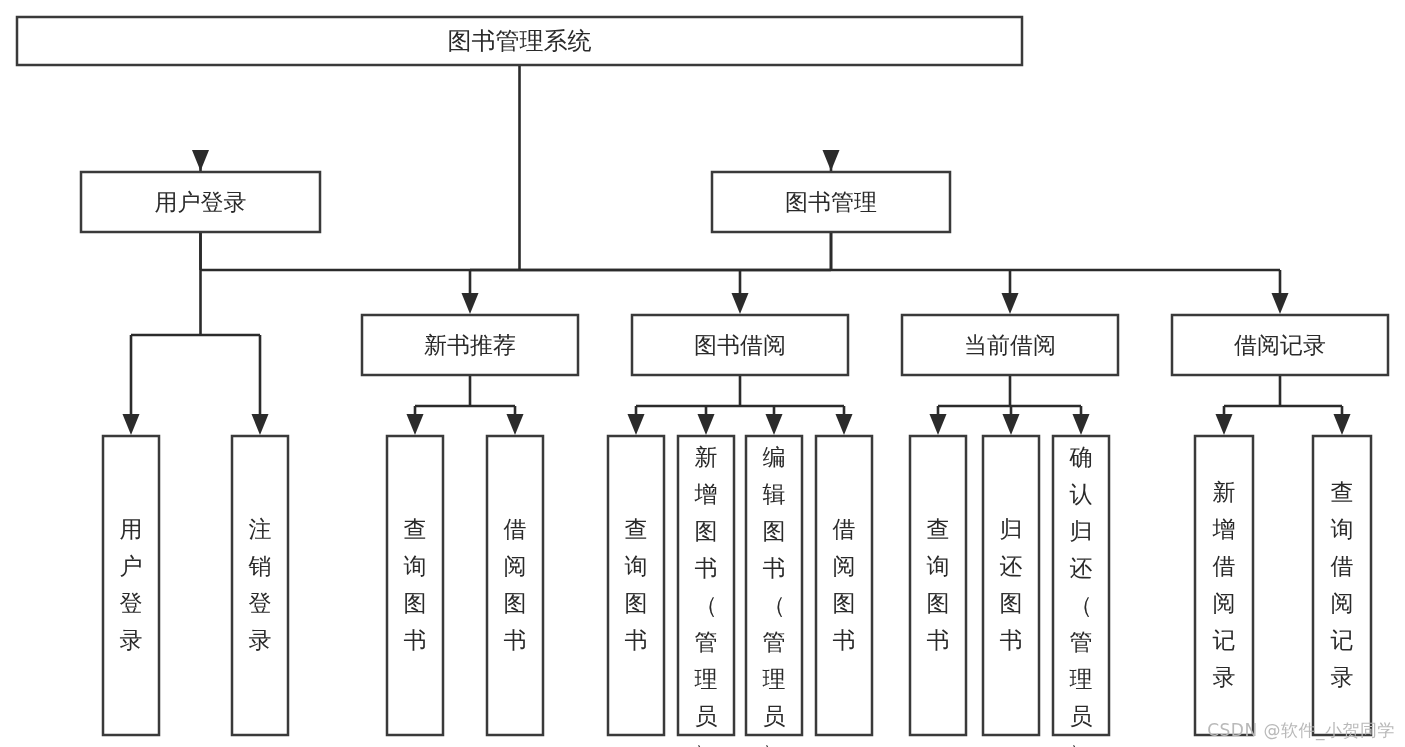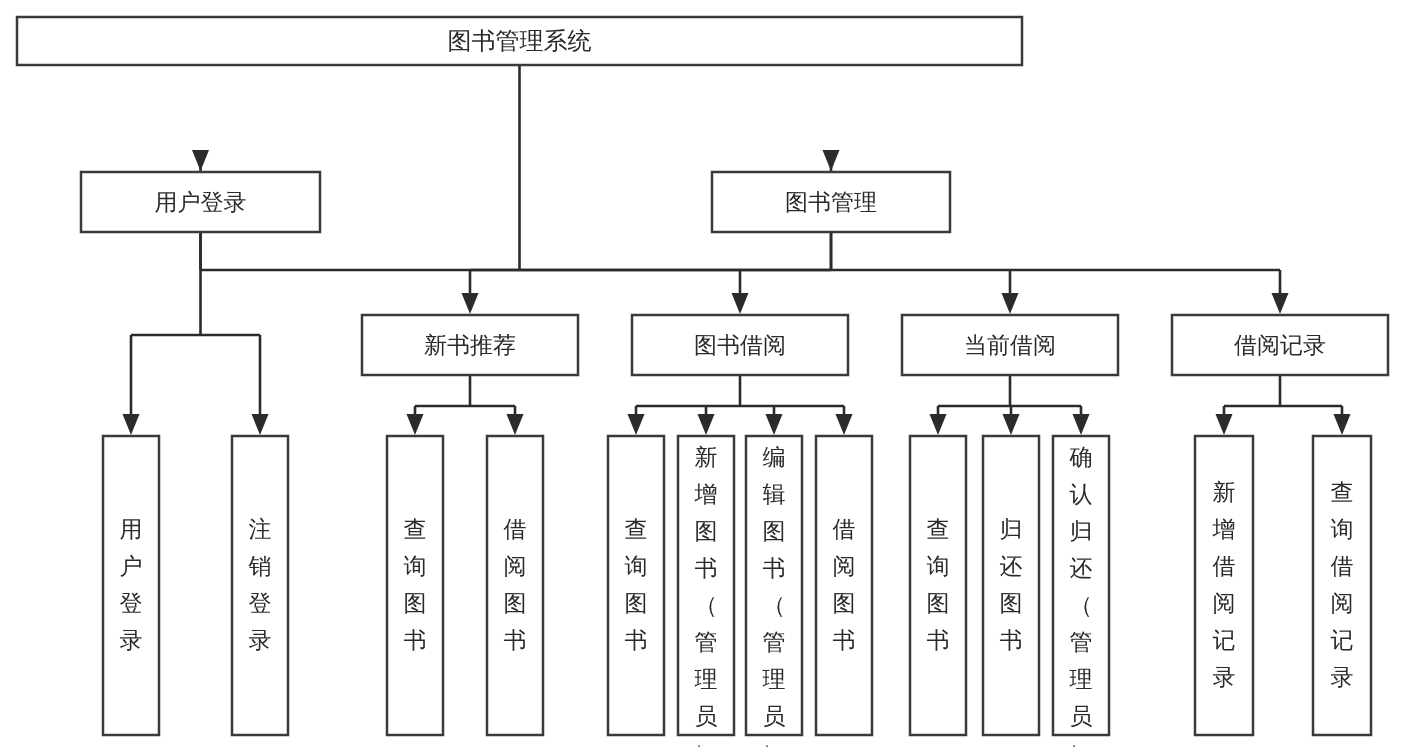--- a/index.html
+++ b/index.html
@@ -232,6 +232,7 @@
         </g>
       </g>
   </svg>
+  <div class="watermark">CSDN @软件_小贺同学</div>
 </div>
 
 </body></html>

